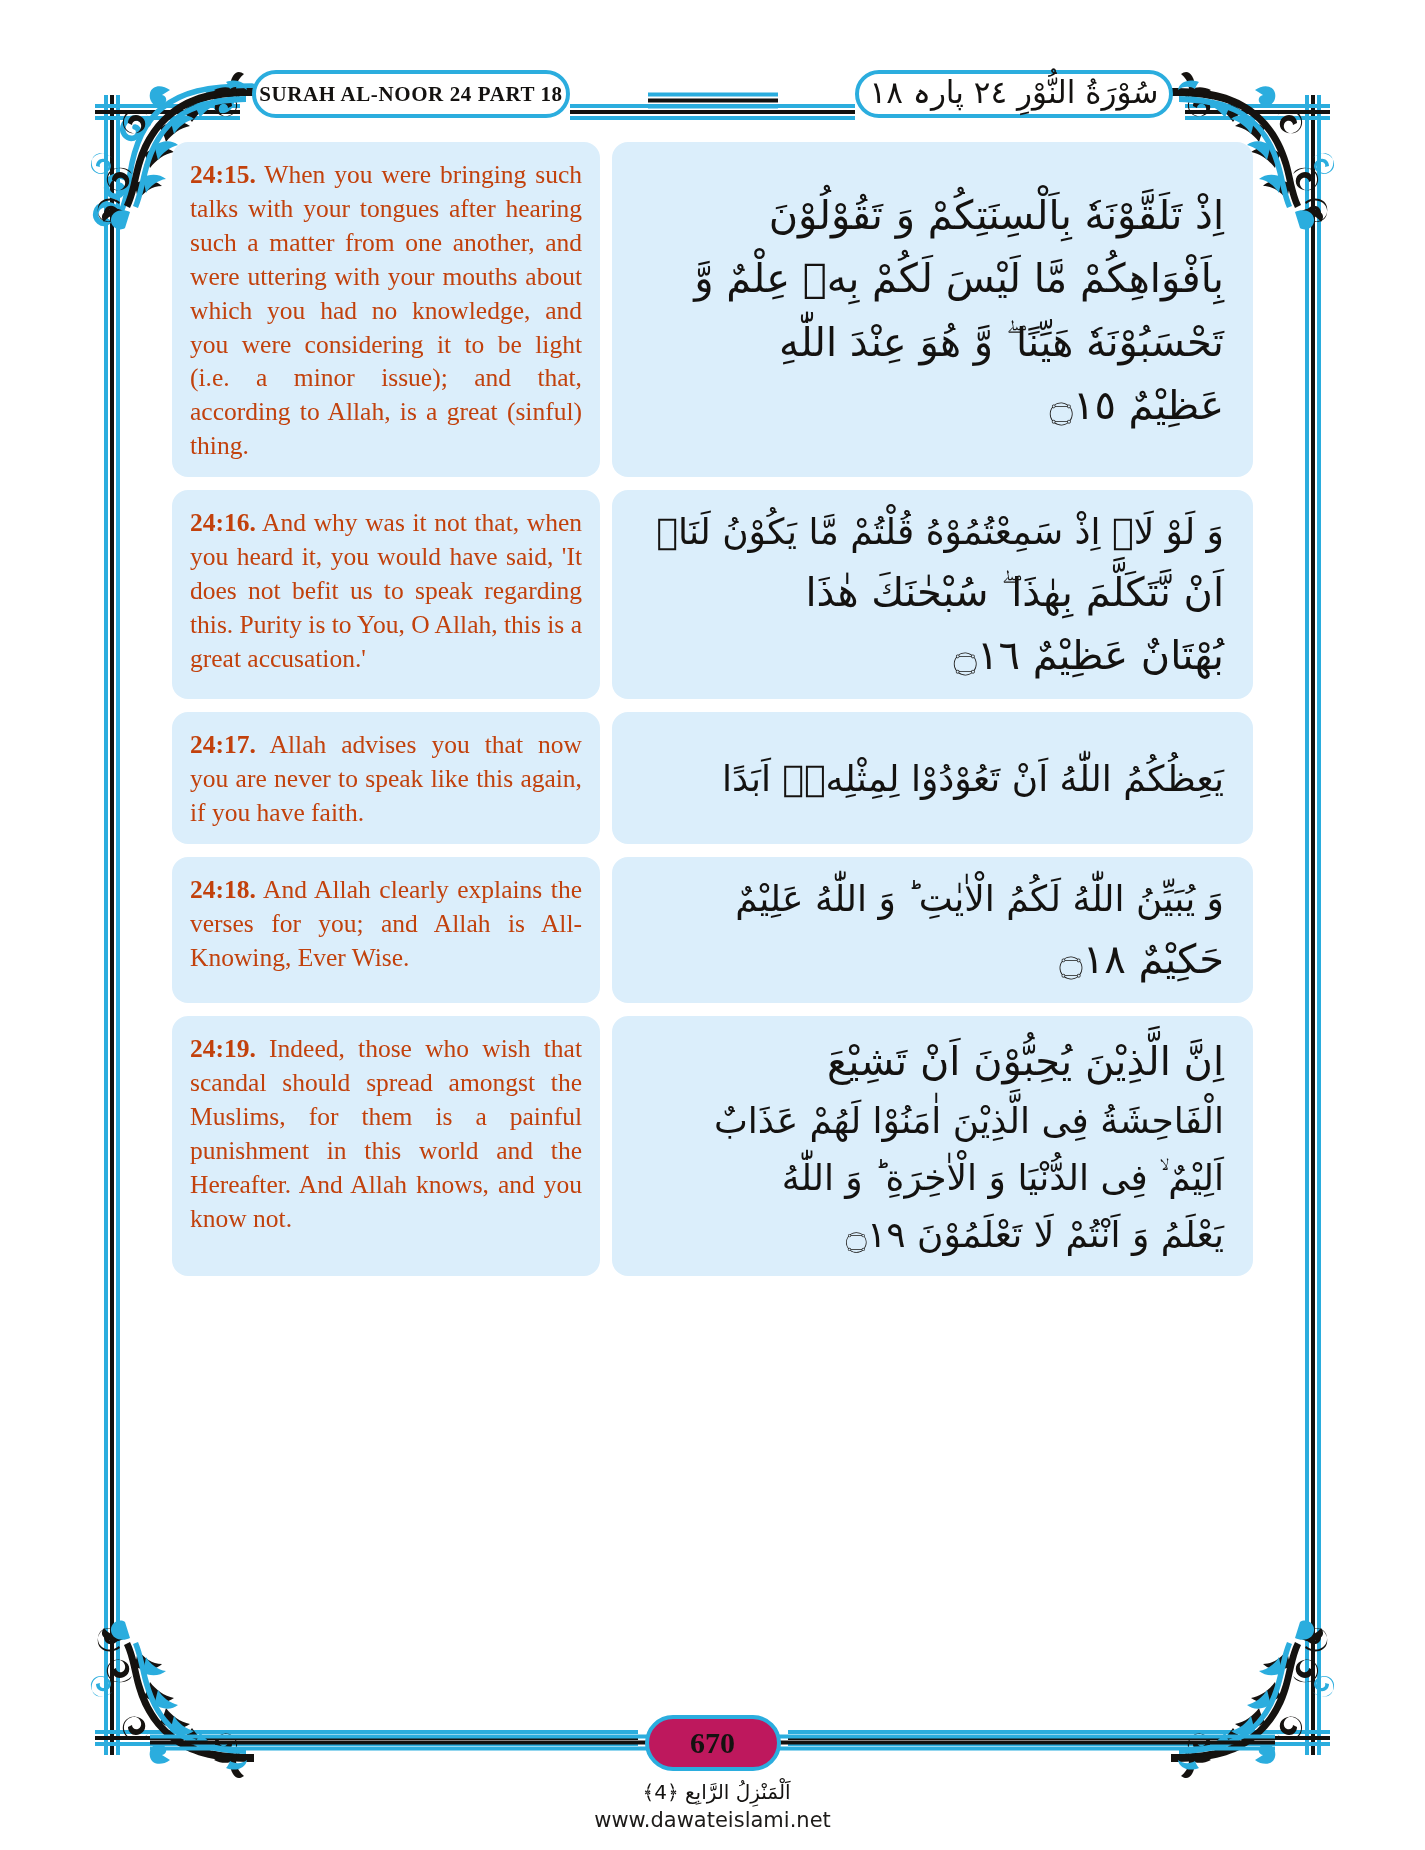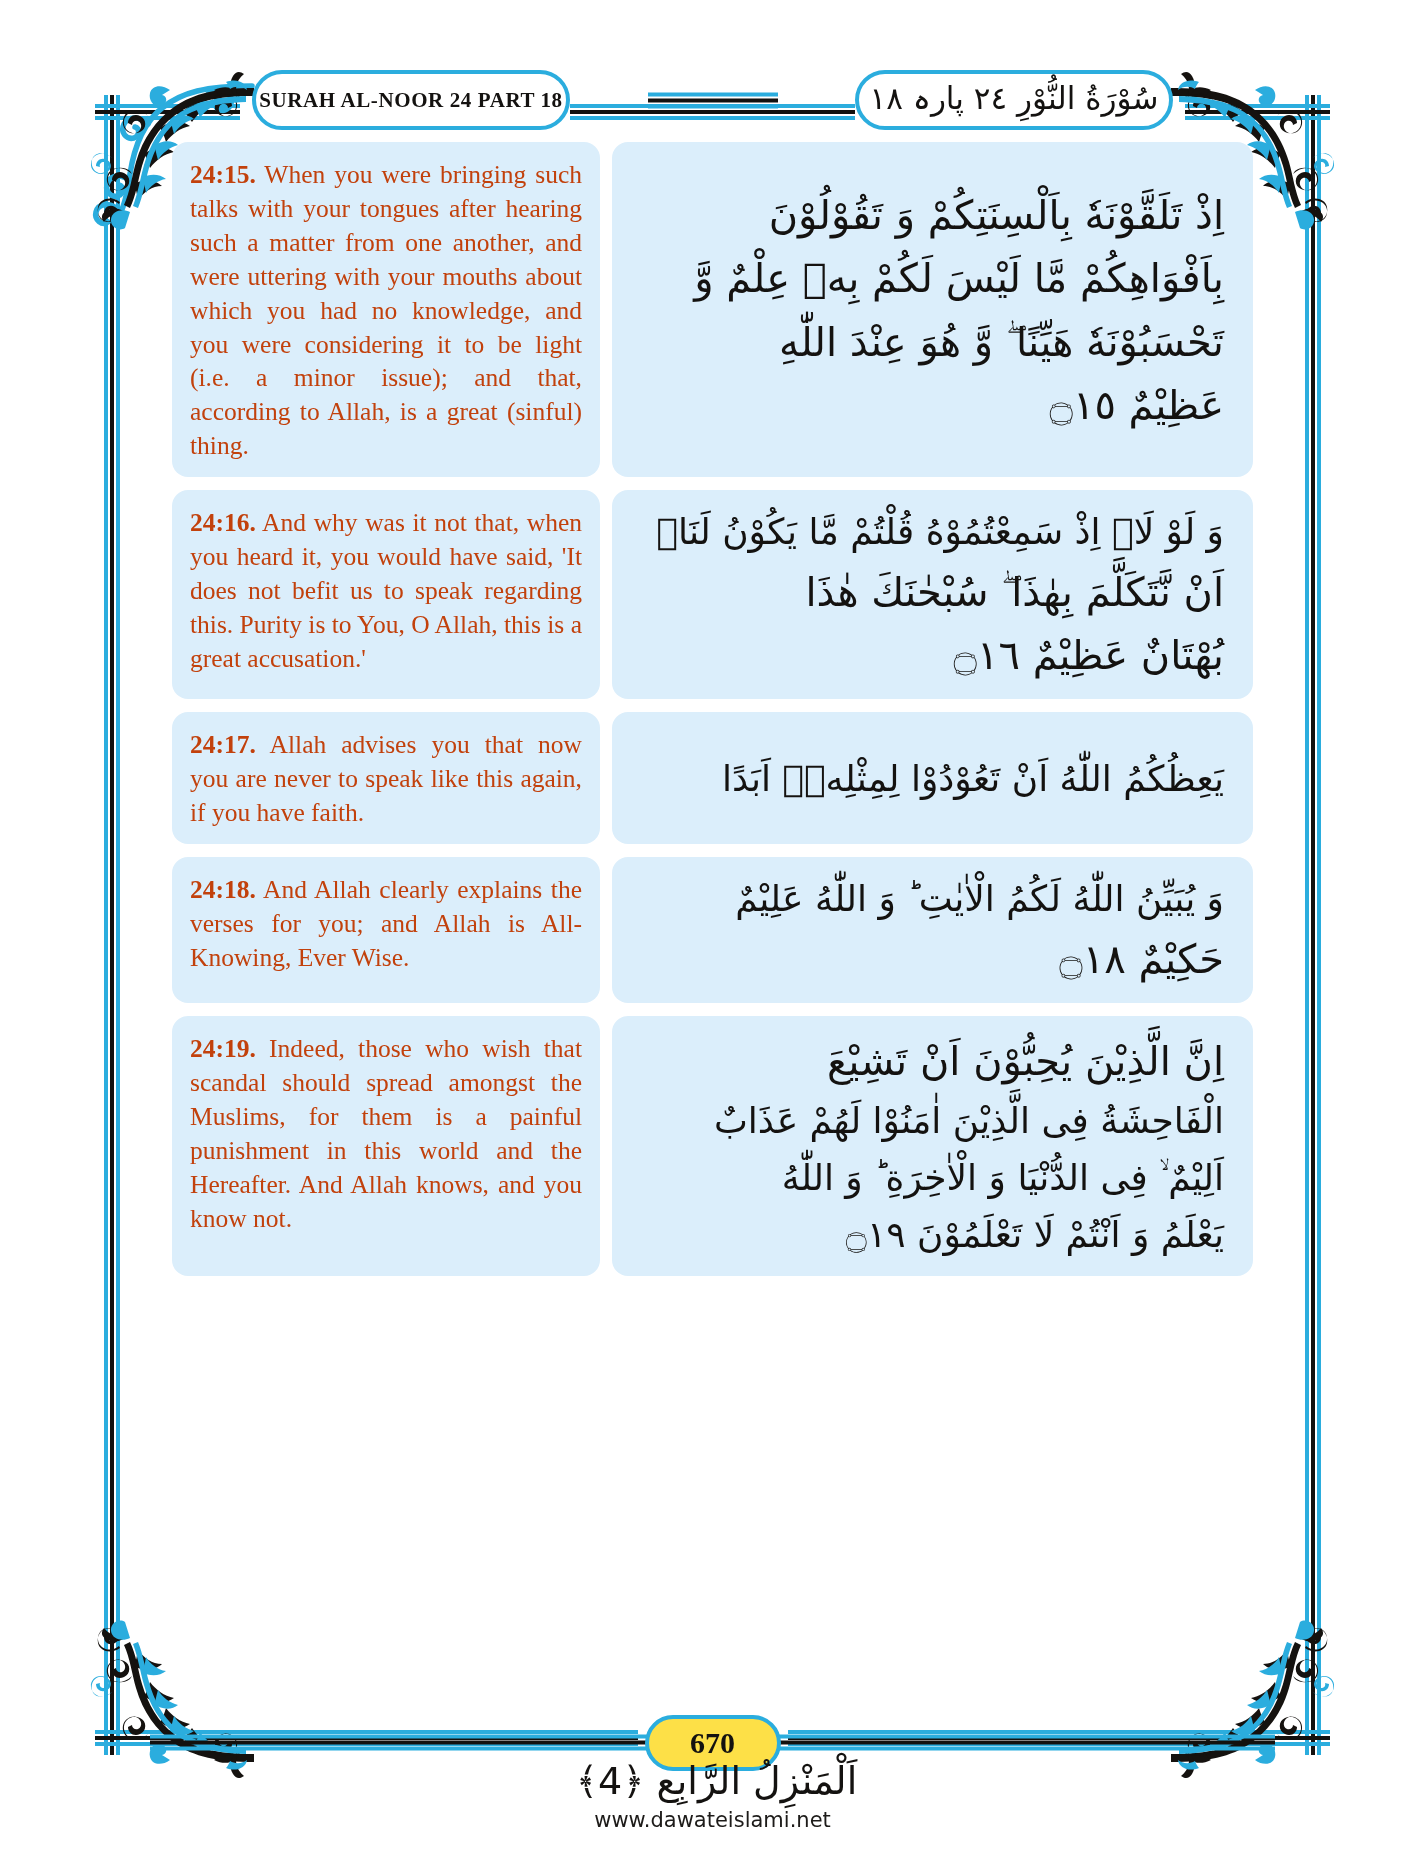--- a/index.html
+++ b/index.html
@@ -102,7 +102,7 @@
   .capsule {
     position: absolute;
     top: 0;
-    height: 60px;
+    height: 48px;
     background: #ffffff;
     border: 4px solid #2badde;
     border-radius: 32px;

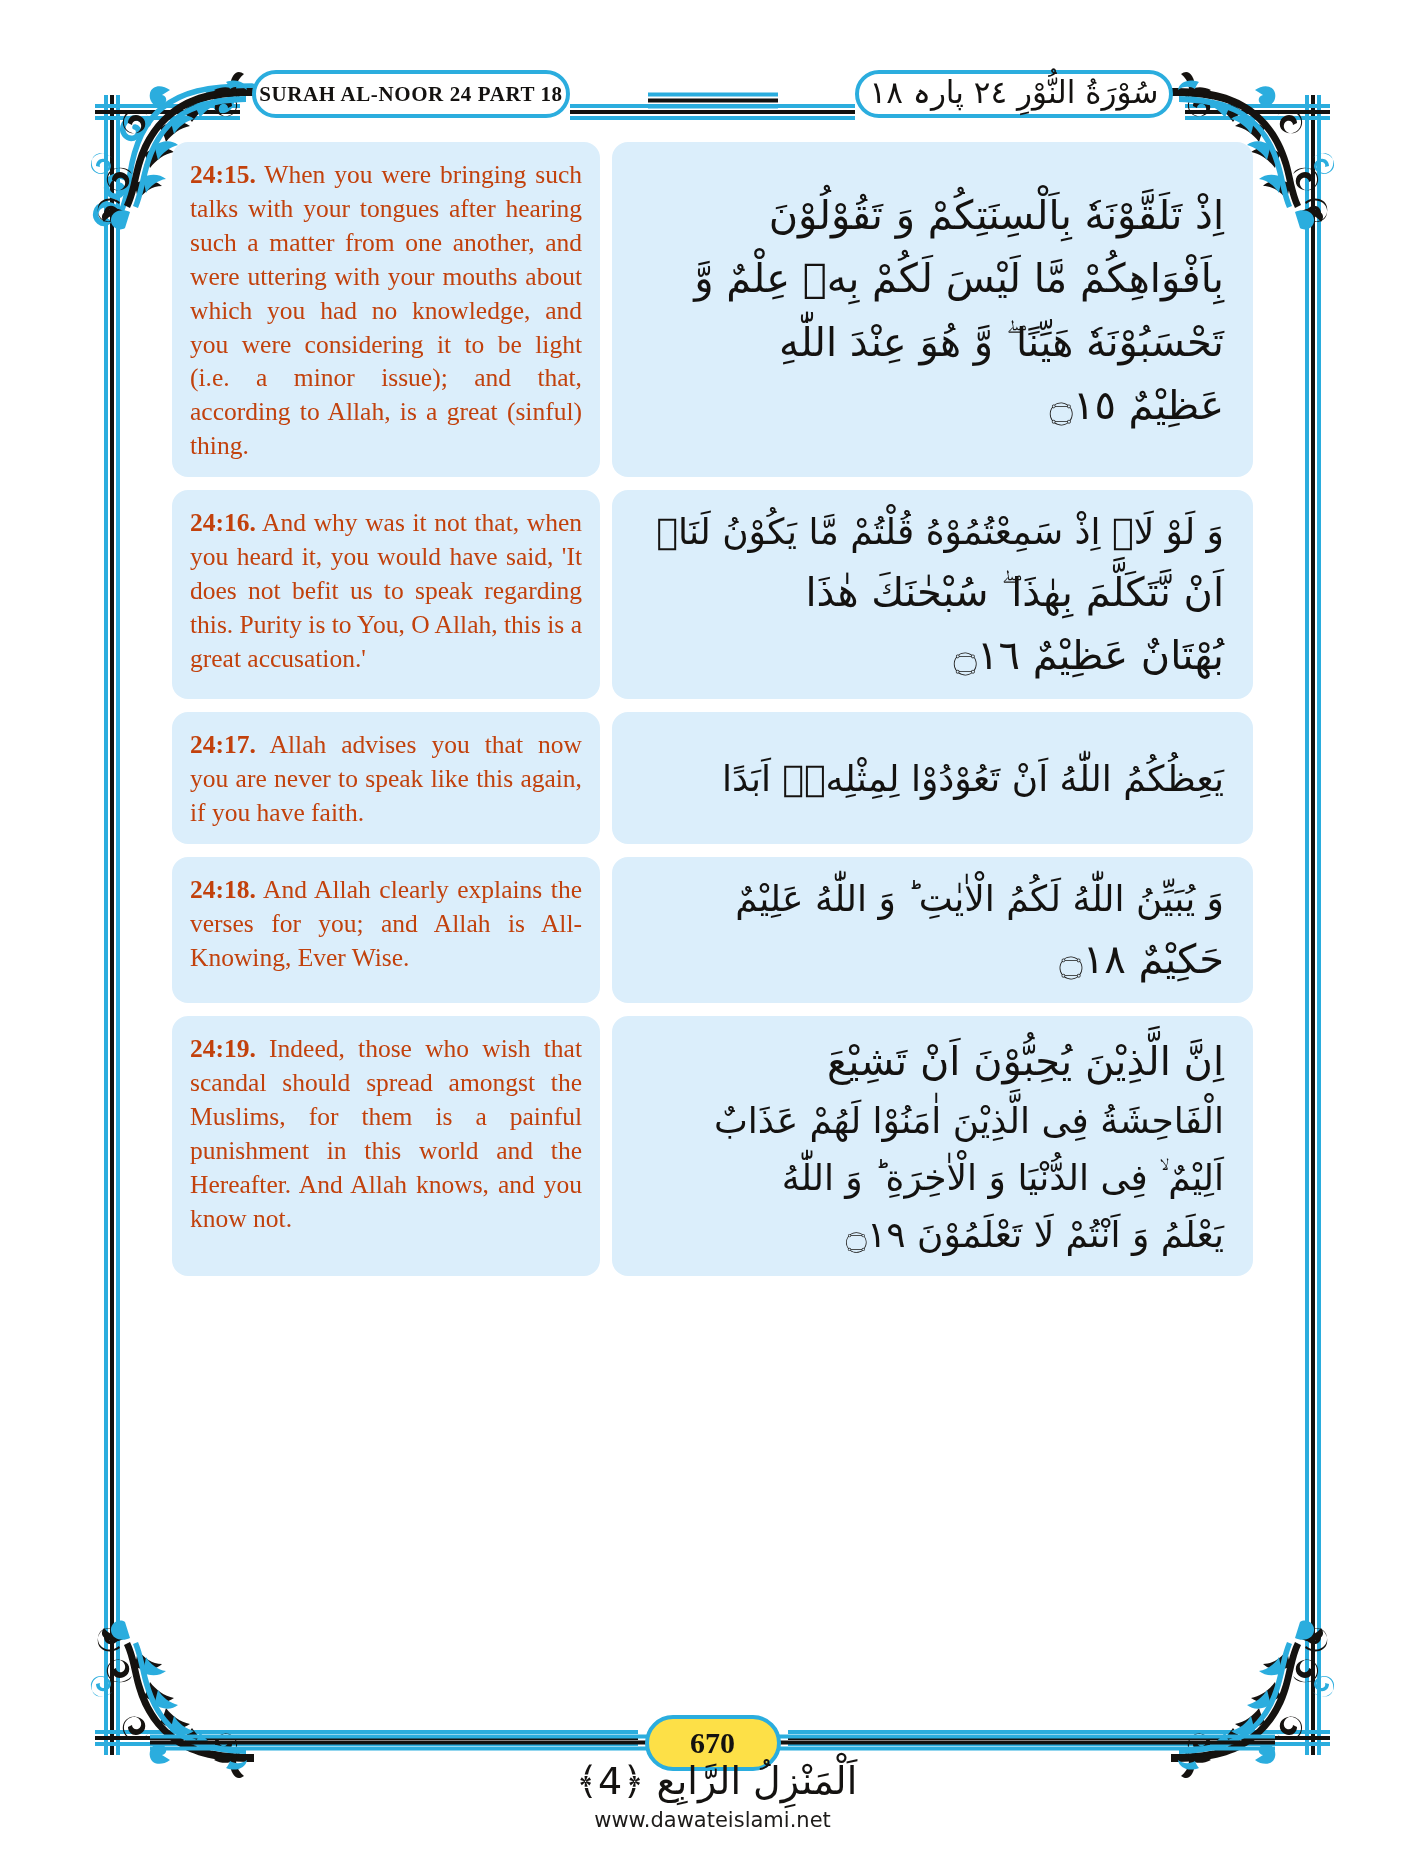--- a/index.html
+++ b/index.html
@@ -219,7 +219,7 @@
     transform: translate(-50%, -50%);
     width: 136px;
     height: 56px;
-    background: #fde047;
+    background: #be185d;
     border: 4px solid #2badde;
     border-radius: 30px;
     display: flex;

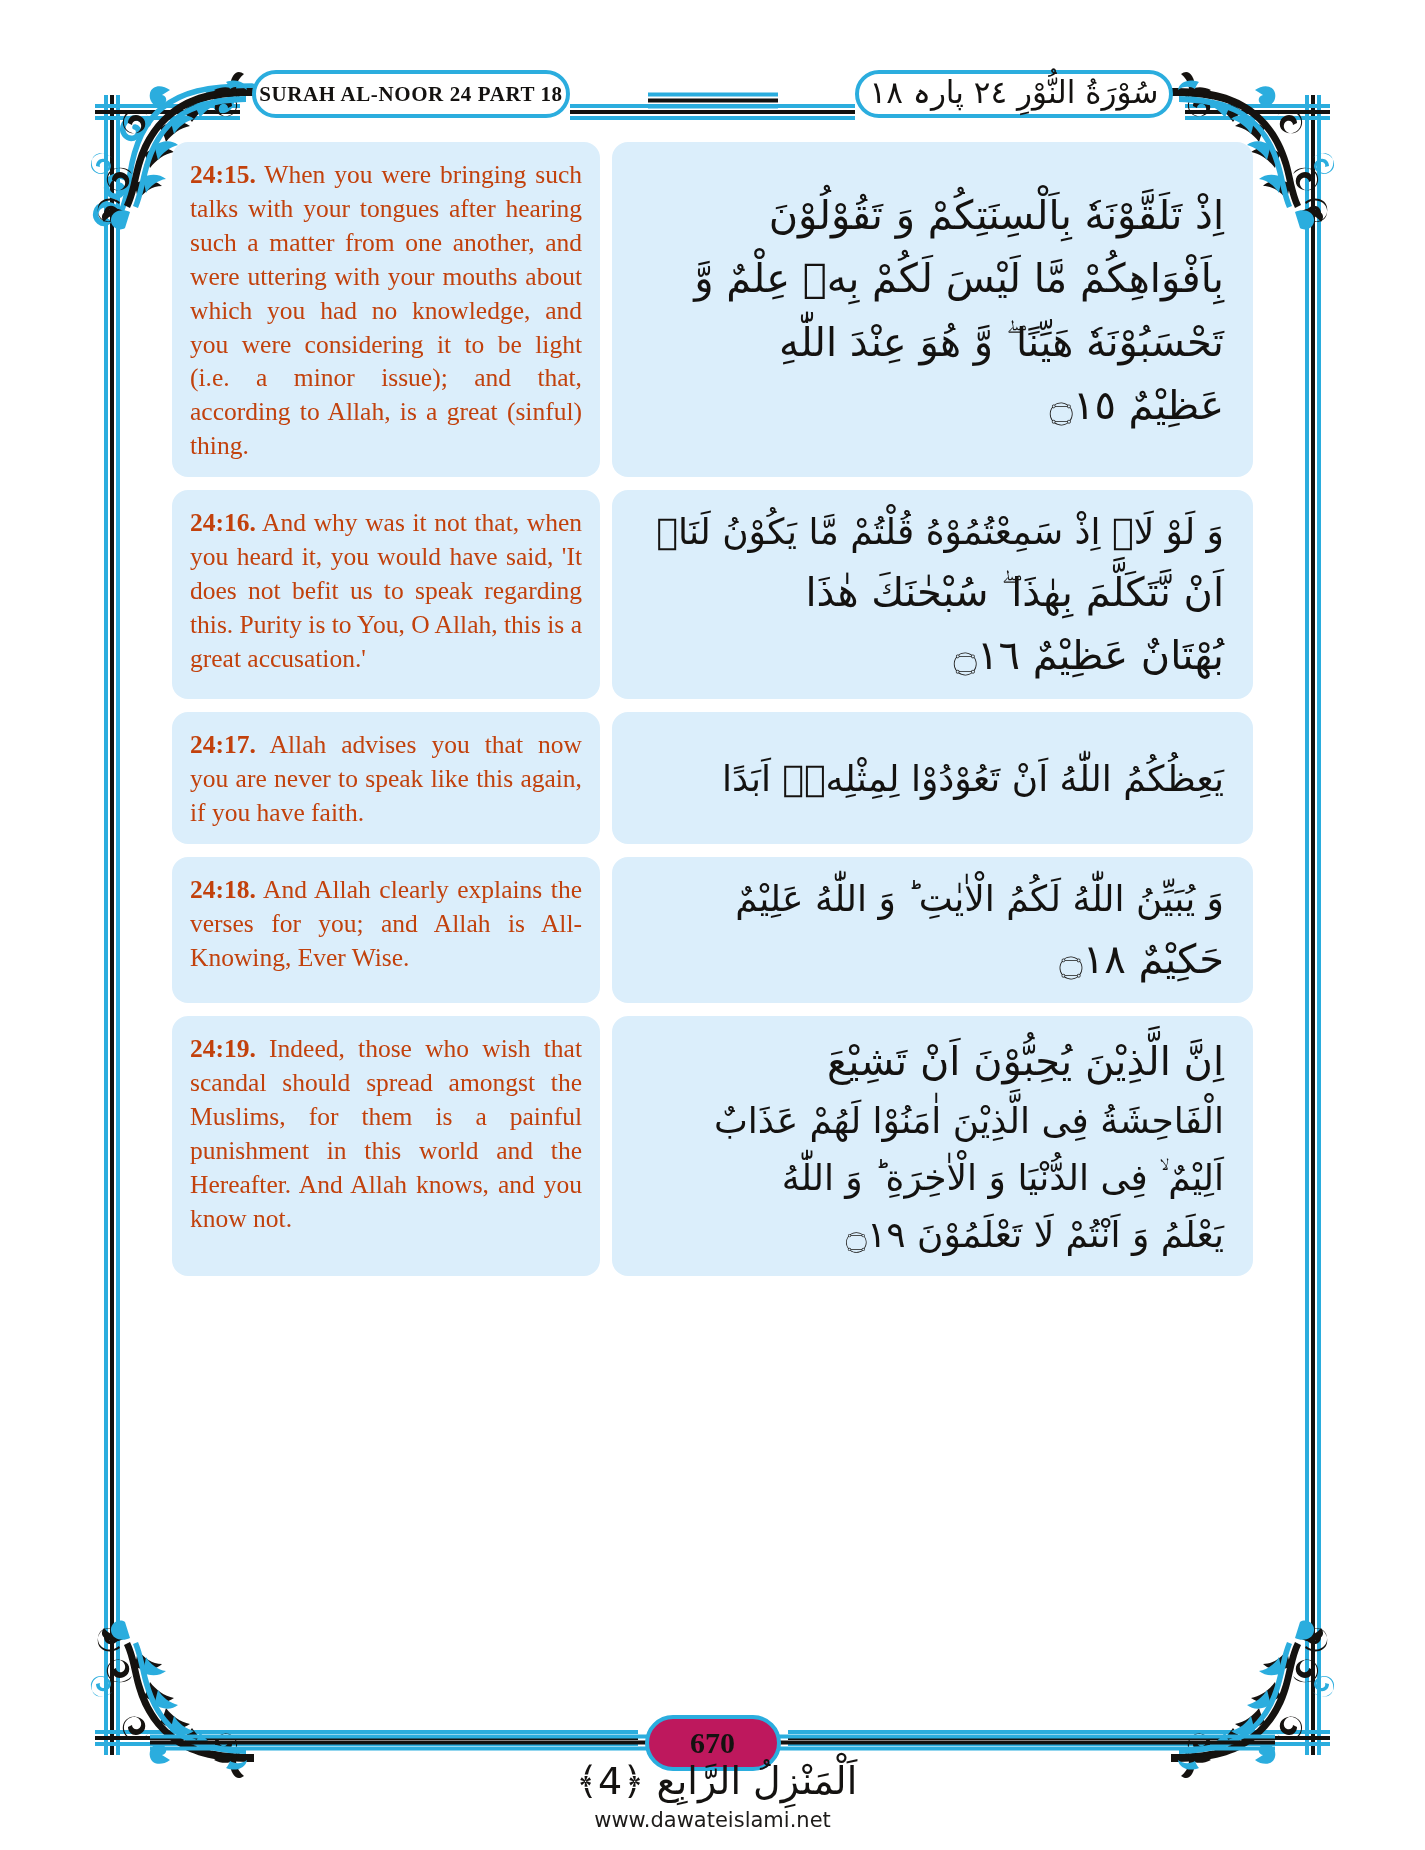--- a/index.html
+++ b/index.html
@@ -240,7 +240,7 @@
   }
   .manzil-ar {
     font-family: "DejaVu Sans", "Liberation Sans", sans-serif;
-    font-size: 38px;
+    font-size: 20px;
     color: #141210;
     direction: rtl;
     line-height: 1.15;

